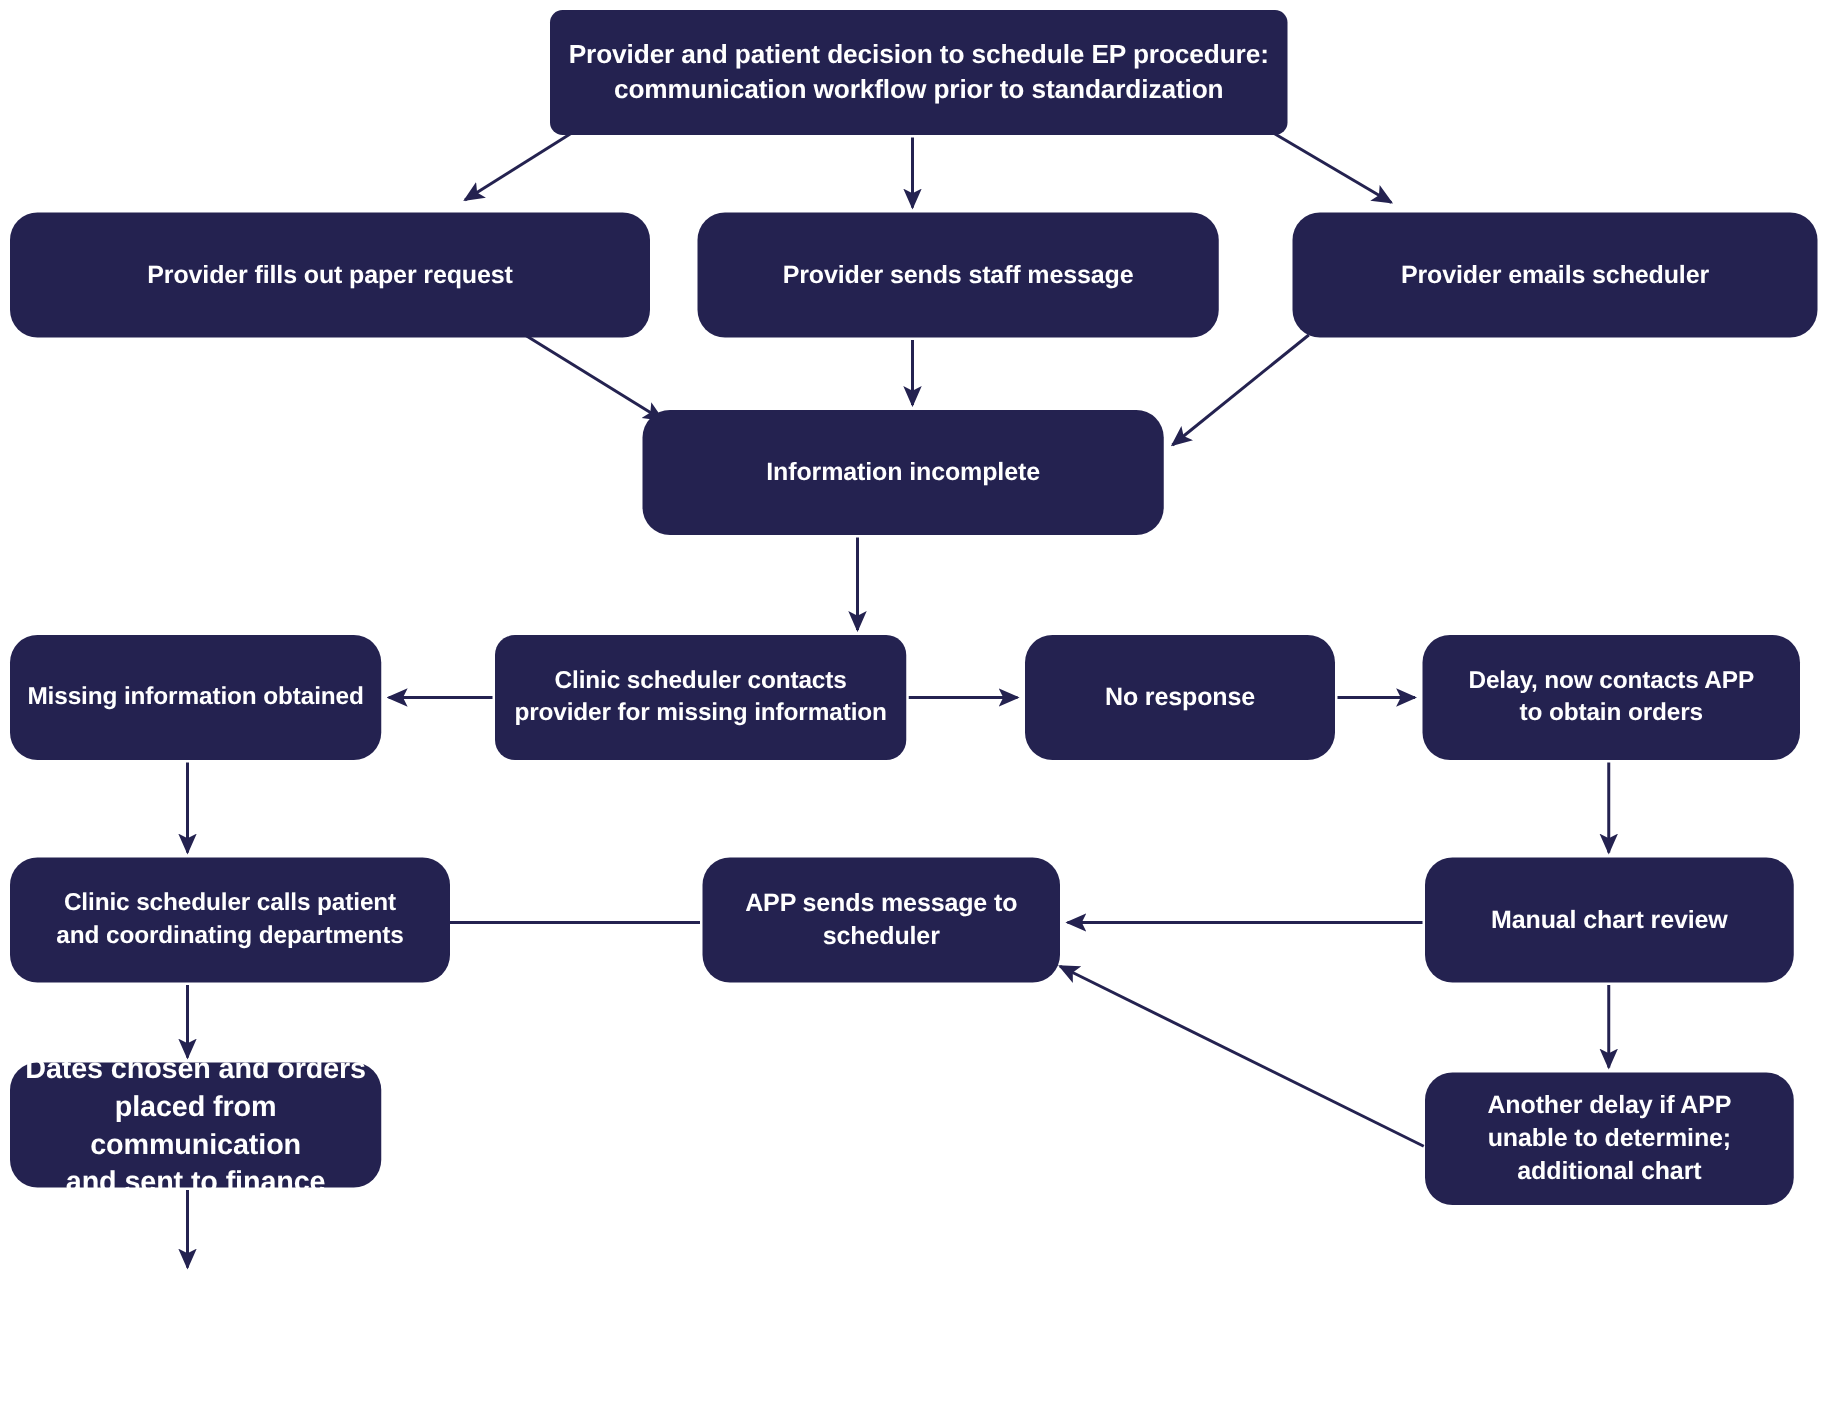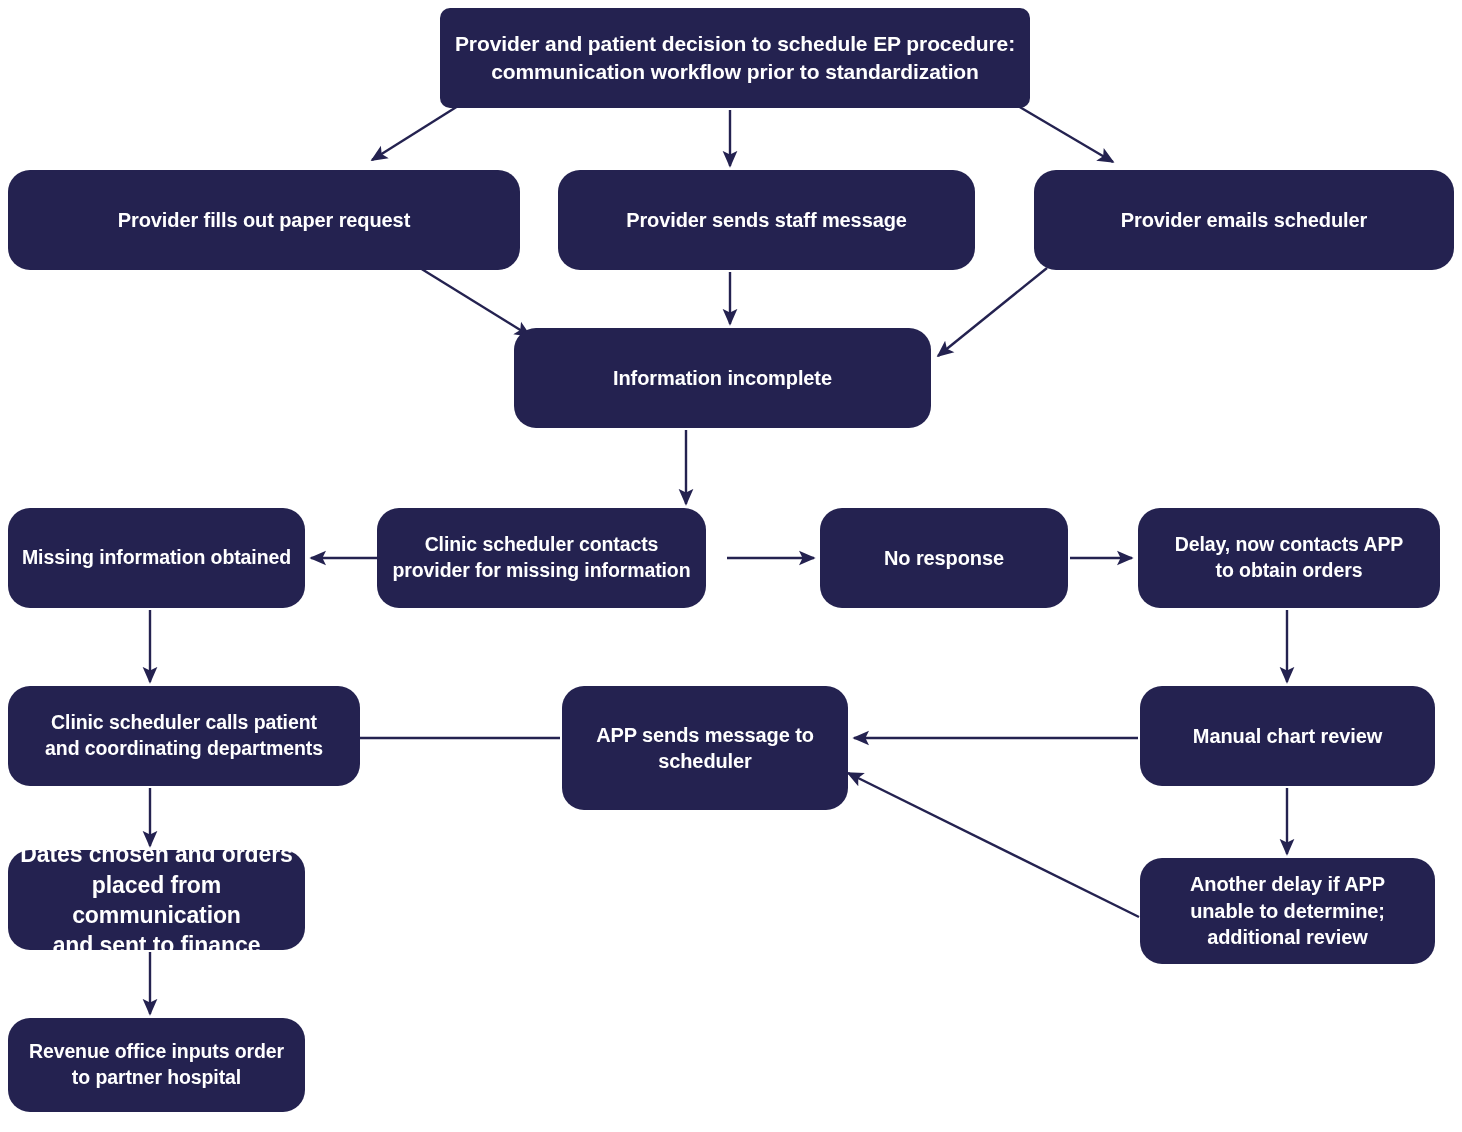--- a/index.html
+++ b/index.html
@@ -54,7 +54,7 @@
   .n-email      { left: 1034px; top: 170px; width: 420px; height: 100px; }
   .n-incomplete { left: 514px;  top: 328px; width: 417px; height: 100px; }
   .n-missing    { left: 8px;    top: 508px; width: 297px; height: 100px; font-size: 19.5px; padding: 6px 2px; }
-  .n-contacts   { left: 377px;  top: 508px; width: 329px; height: 100px; font-size: 19.5px; padding: 6px 4px; }
+  .n-contacts   { left: 396px;  top: 508px; width: 329px; height: 100px; font-size: 19.5px; padding: 6px 4px; border-radius: 16px; }
   .n-noresp     { left: 820px;  top: 508px; width: 248px; height: 100px; }
   .n-delayapp   { left: 1138px; top: 508px; width: 302px; height: 100px; font-size: 19.5px; }
   .n-calls      { left: 8px;    top: 686px; width: 352px; height: 100px; font-size: 19.5px; padding: 6px 2px; }

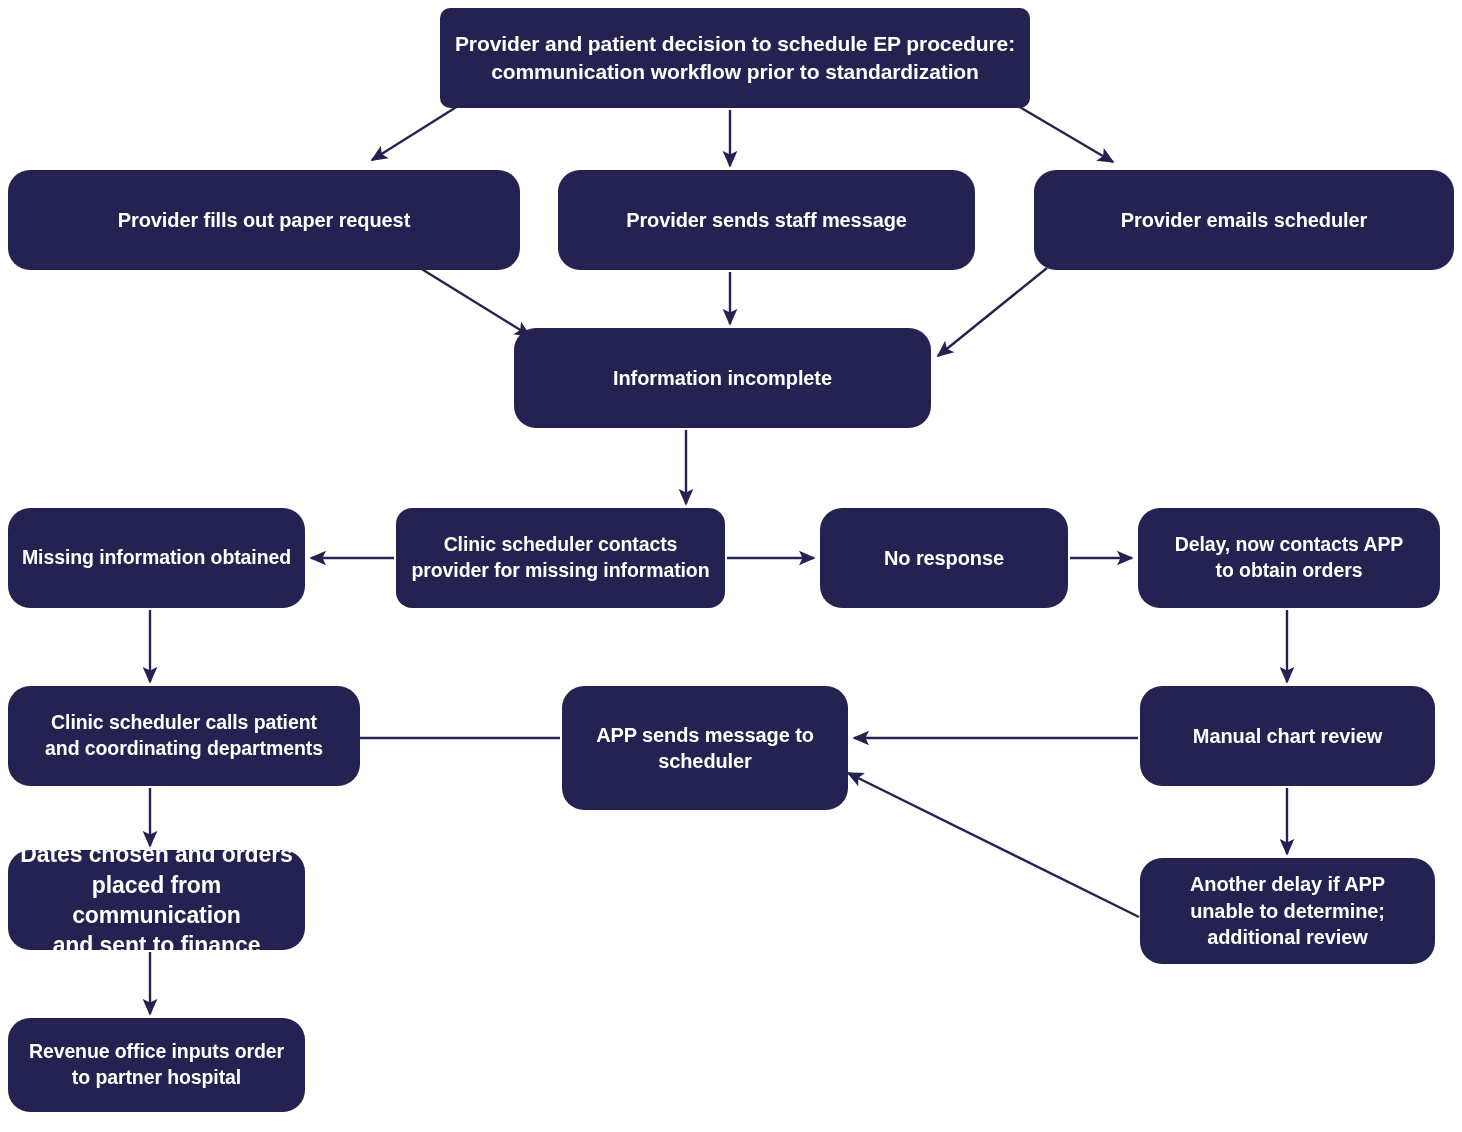--- a/index.html
+++ b/index.html
@@ -58,7 +58,7 @@
   .n-noresp     { left: 820px;  top: 508px; width: 248px; height: 100px; }
   .n-delayapp   { left: 1138px; top: 508px; width: 302px; height: 100px; font-size: 19.5px; }
   .n-calls      { left: 8px;    top: 686px; width: 352px; height: 100px; font-size: 19.5px; padding: 6px 2px; }
-  .n-appmsg     { left: 562px;  top: 686px; width: 286px; height: 124px; }
+  .n-appmsg     { left: 562px;  top: 686px; width: 286px; height: 100px; }
   .n-chart      { left: 1140px; top: 686px; width: 295px; height: 100px; }
   .n-dates      { left: 8px;    top: 850px; width: 297px; height: 100px; font-size: 23px; padding: 21px 2px; }
   .n-another    { left: 1140px; top: 858px; width: 295px; height: 106px; }

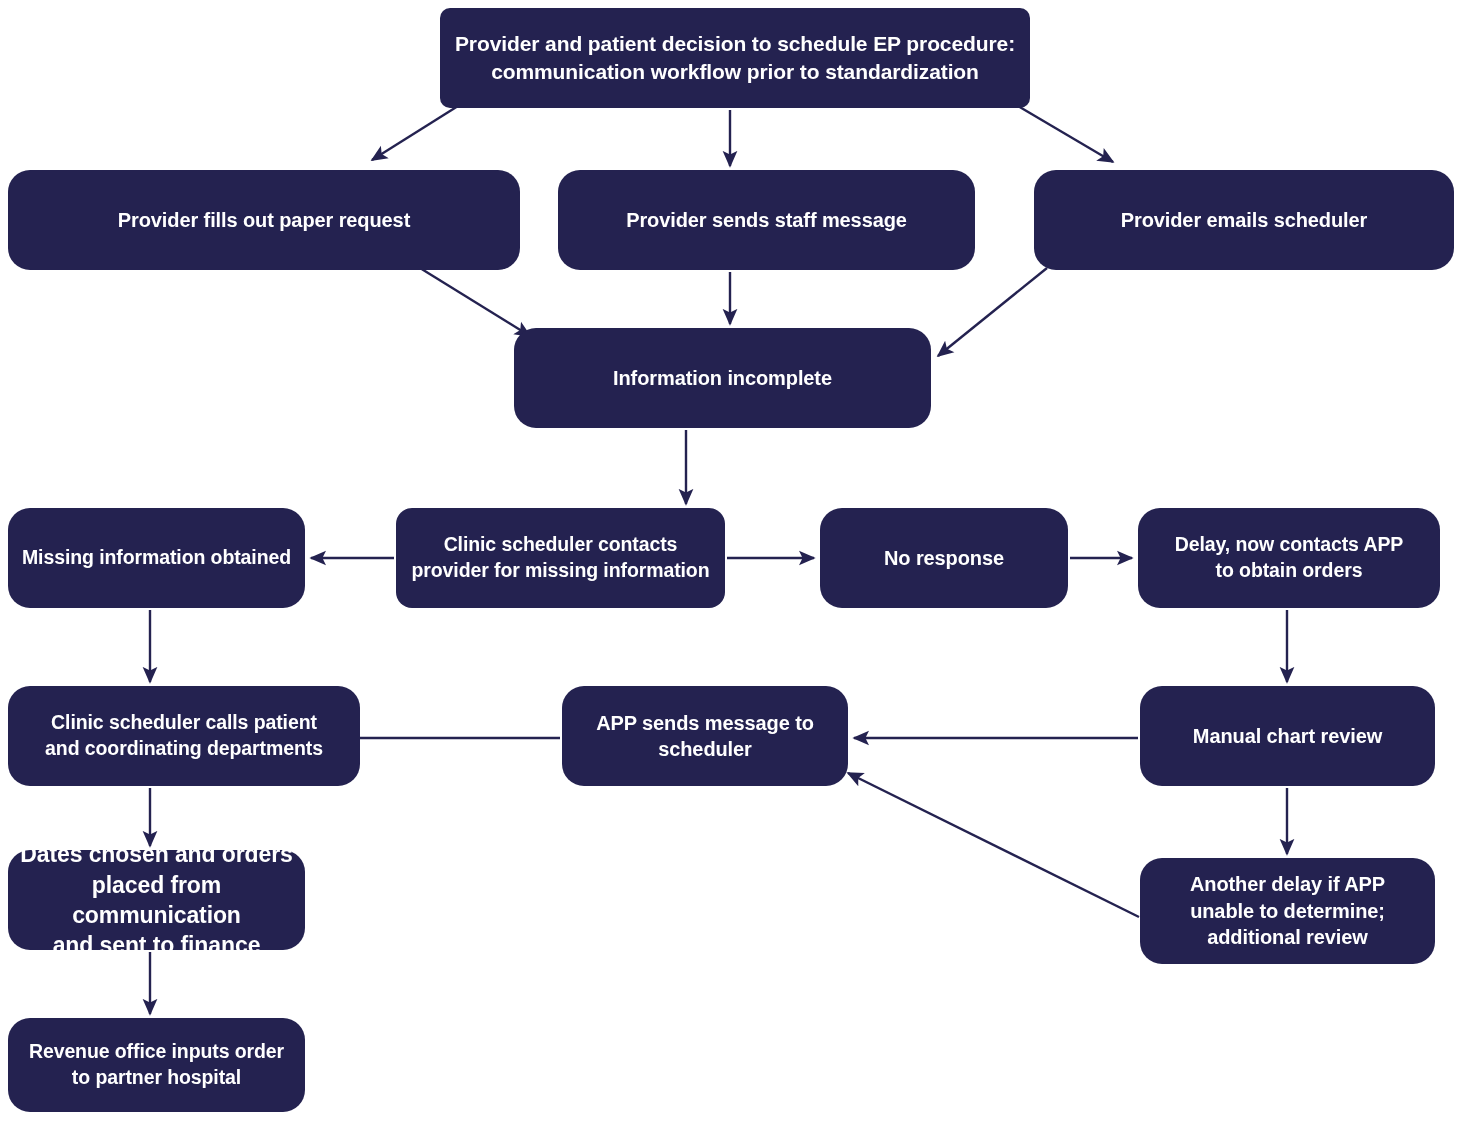--- a/index.html
+++ b/index.html
@@ -178,7 +178,7 @@
   <div class="node n-another">
     <span class="label">Another delay if APP
 unable to determine;
-additional review</span>
+additional chart</span>
   </div>
 
   <div class="node n-revenue">

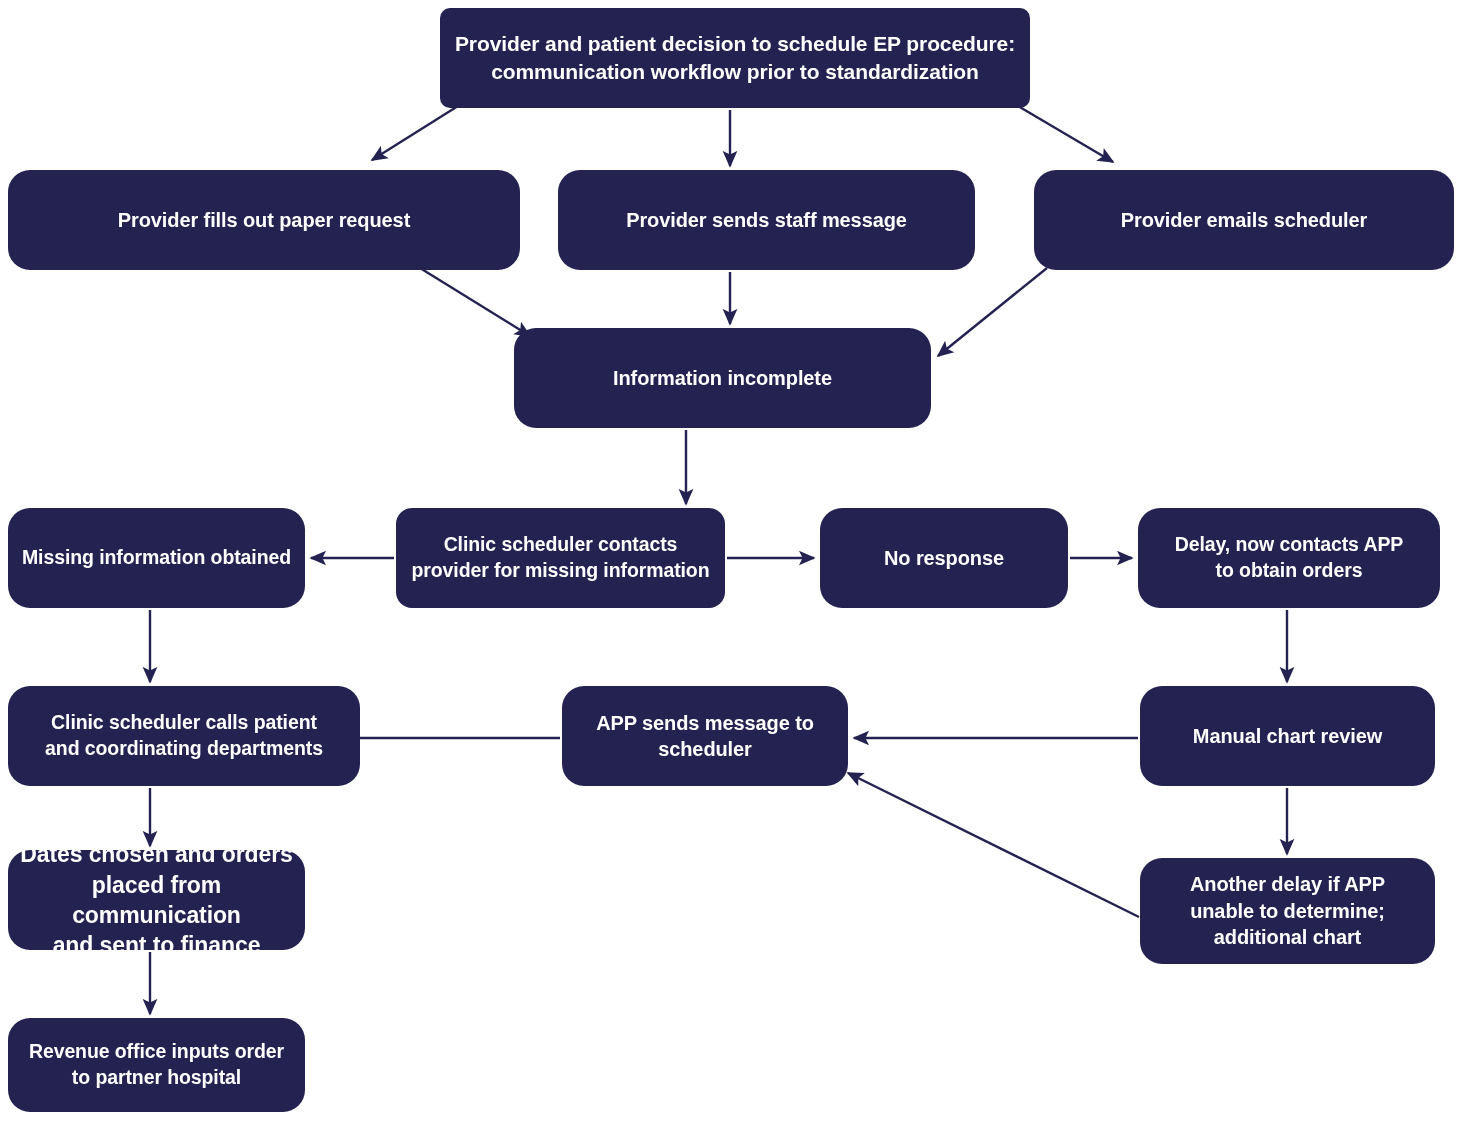--- a/index.html
+++ b/index.html
@@ -181,10 +181,6 @@
 additional chart</span>
   </div>
 
-  <div class="node n-revenue">
-    <span class="label">Revenue office inputs order
-to partner hospital</span>
-  </div>
 
 </div>
 

